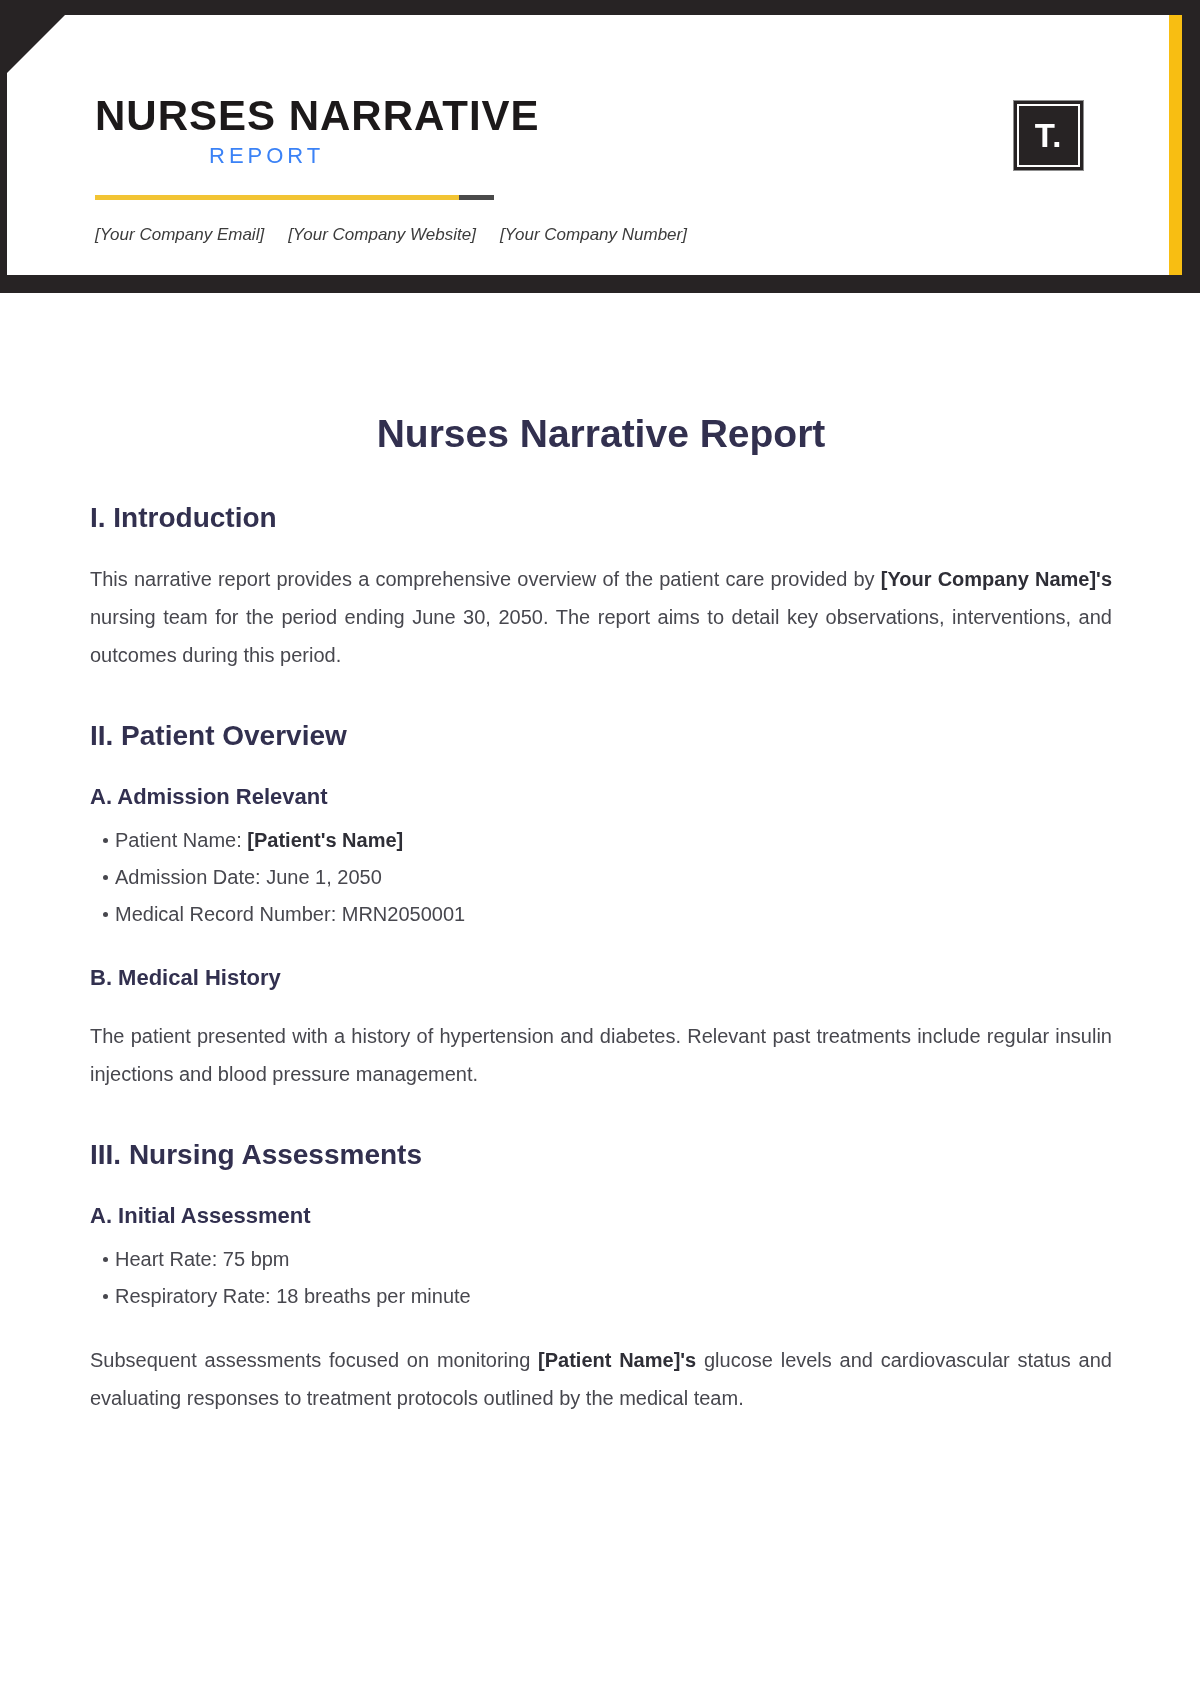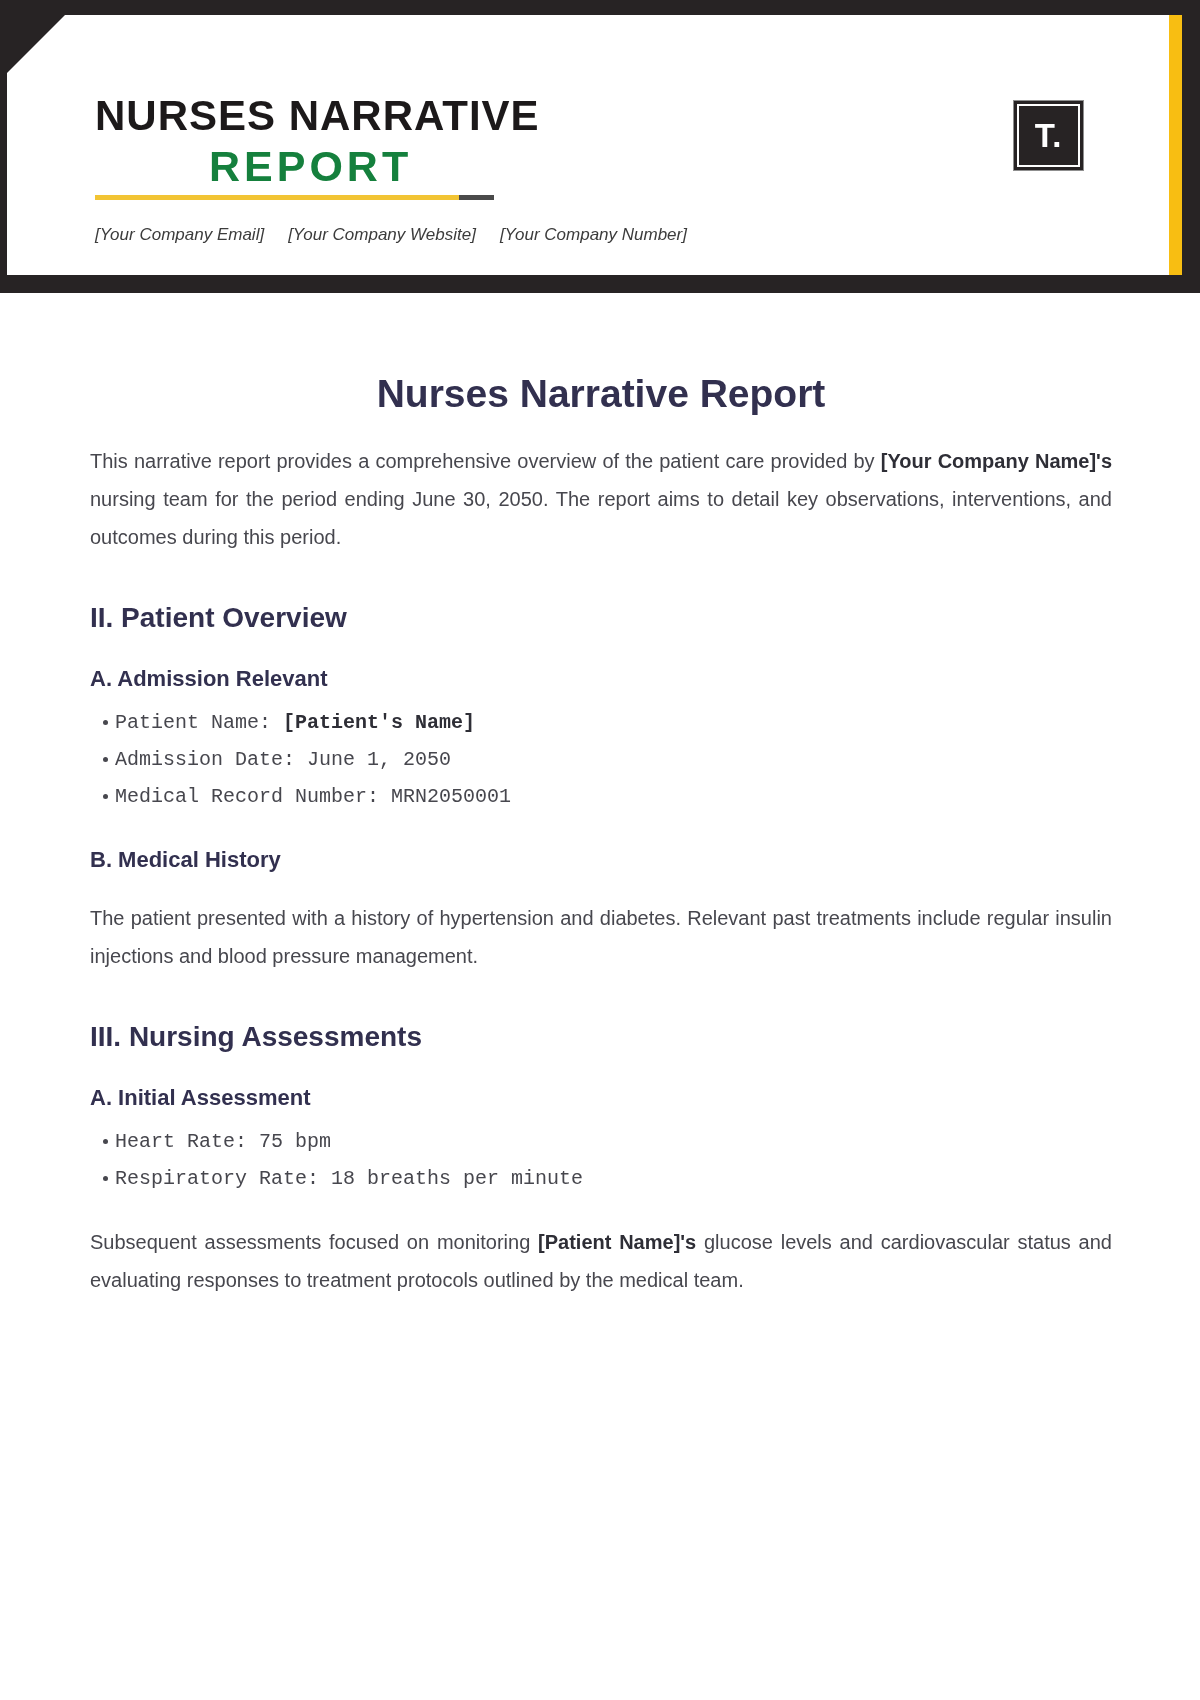--- a/index.html
+++ b/index.html
@@ -27,7 +27,7 @@
   }
   .brand-subtitle{
     position:absolute;left:202px;top:130px;margin:0;
-    font-size:43px;line-height:1;font-weight:700;letter-spacing:4px;color:#15803d;
+    font-size:22px;line-height:1;font-weight:400;letter-spacing:4px;color:#3b82f6;
   }
   .brand-underline{position:absolute;left:88px;top:180px;width:364px;height:5px;background:var(--goldline,#F2C433);}
   .brand-underline-dash{position:absolute;left:452px;top:180px;width:35px;height:5px;background:var(--dash,#4A4A4A);}

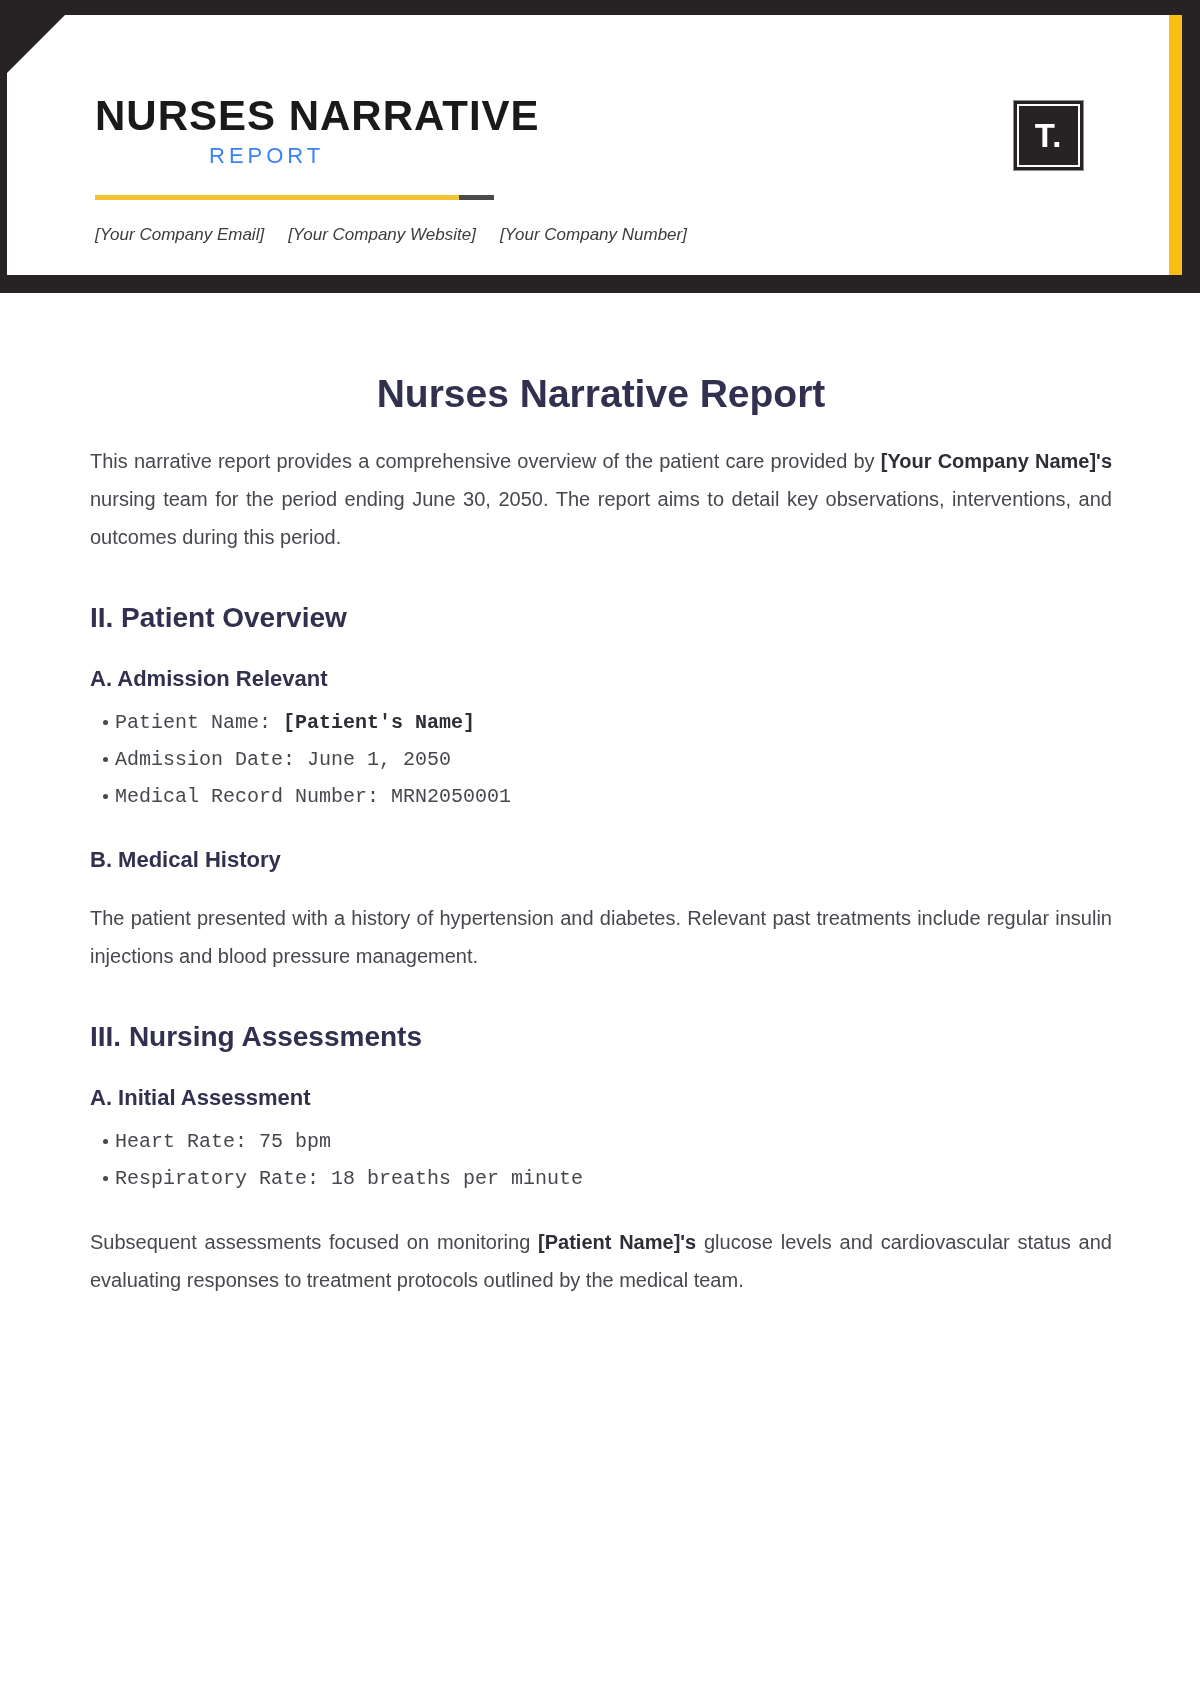--- a/index.html
+++ b/index.html
@@ -44,7 +44,7 @@
   
   .doc{padding:0 88px 0 90px;color:var(--body,#47474E);}
   .doc-title{
-    margin:0;padding-top:78px;text-align:center;
+    margin:0;padding-top:118px;text-align:center;
     font-size:39px;line-height:45px;font-weight:700;color:var(--heading,#32304F);
   }
   h2.section-heading{

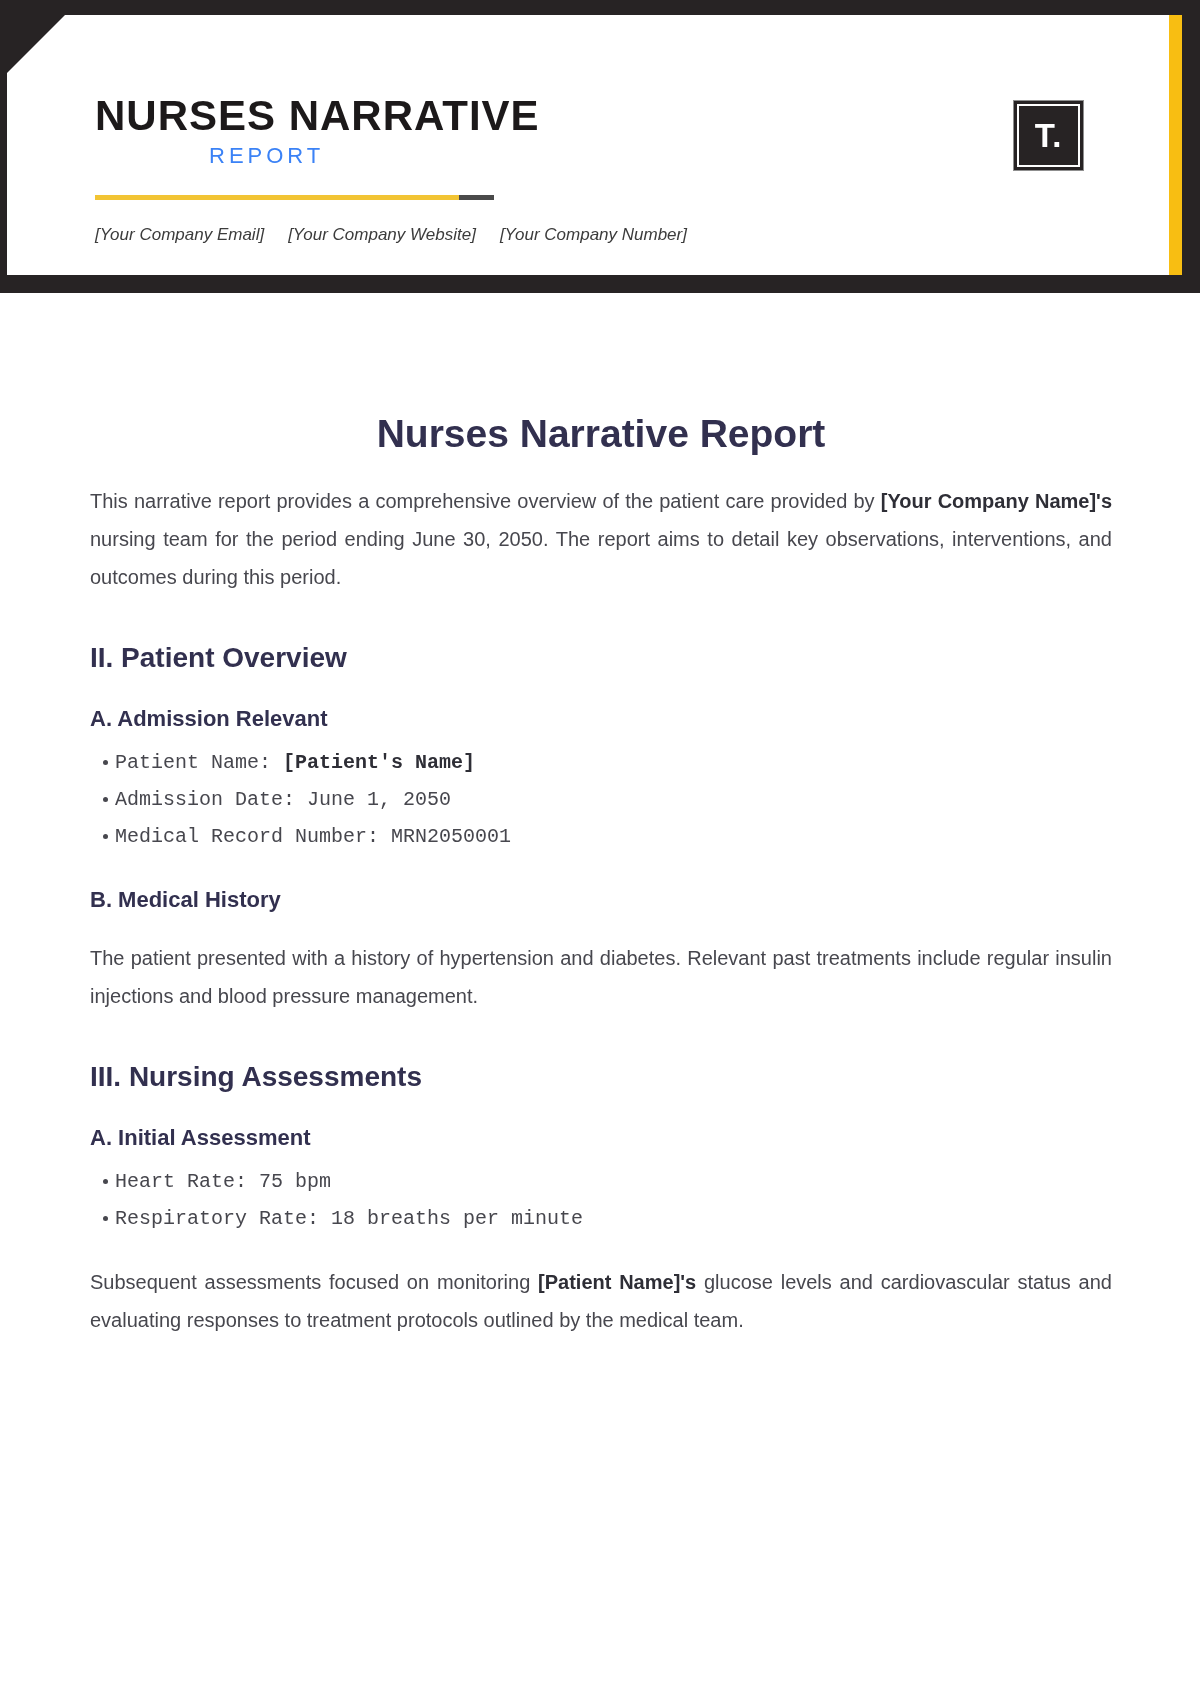--- a/index.html
+++ b/index.html
@@ -85,6 +85,7 @@
 
   <h1 class="doc-title">Nurses Narrative Report</h1>
 
+  <h2 class="section-heading">I. Introduction</h2>
   <p class="para"><span>This narrative report provides a comprehensive overview of the patient care provided by </span><span class="seg-bold">[Your Company Name]'s</span><span> nursing team for the period ending June 30, 2050. The report aims to detail key observations, interventions, and outcomes during this period.</span></p>
 
   <h2 class="section-heading">II. Patient Overview</h2>

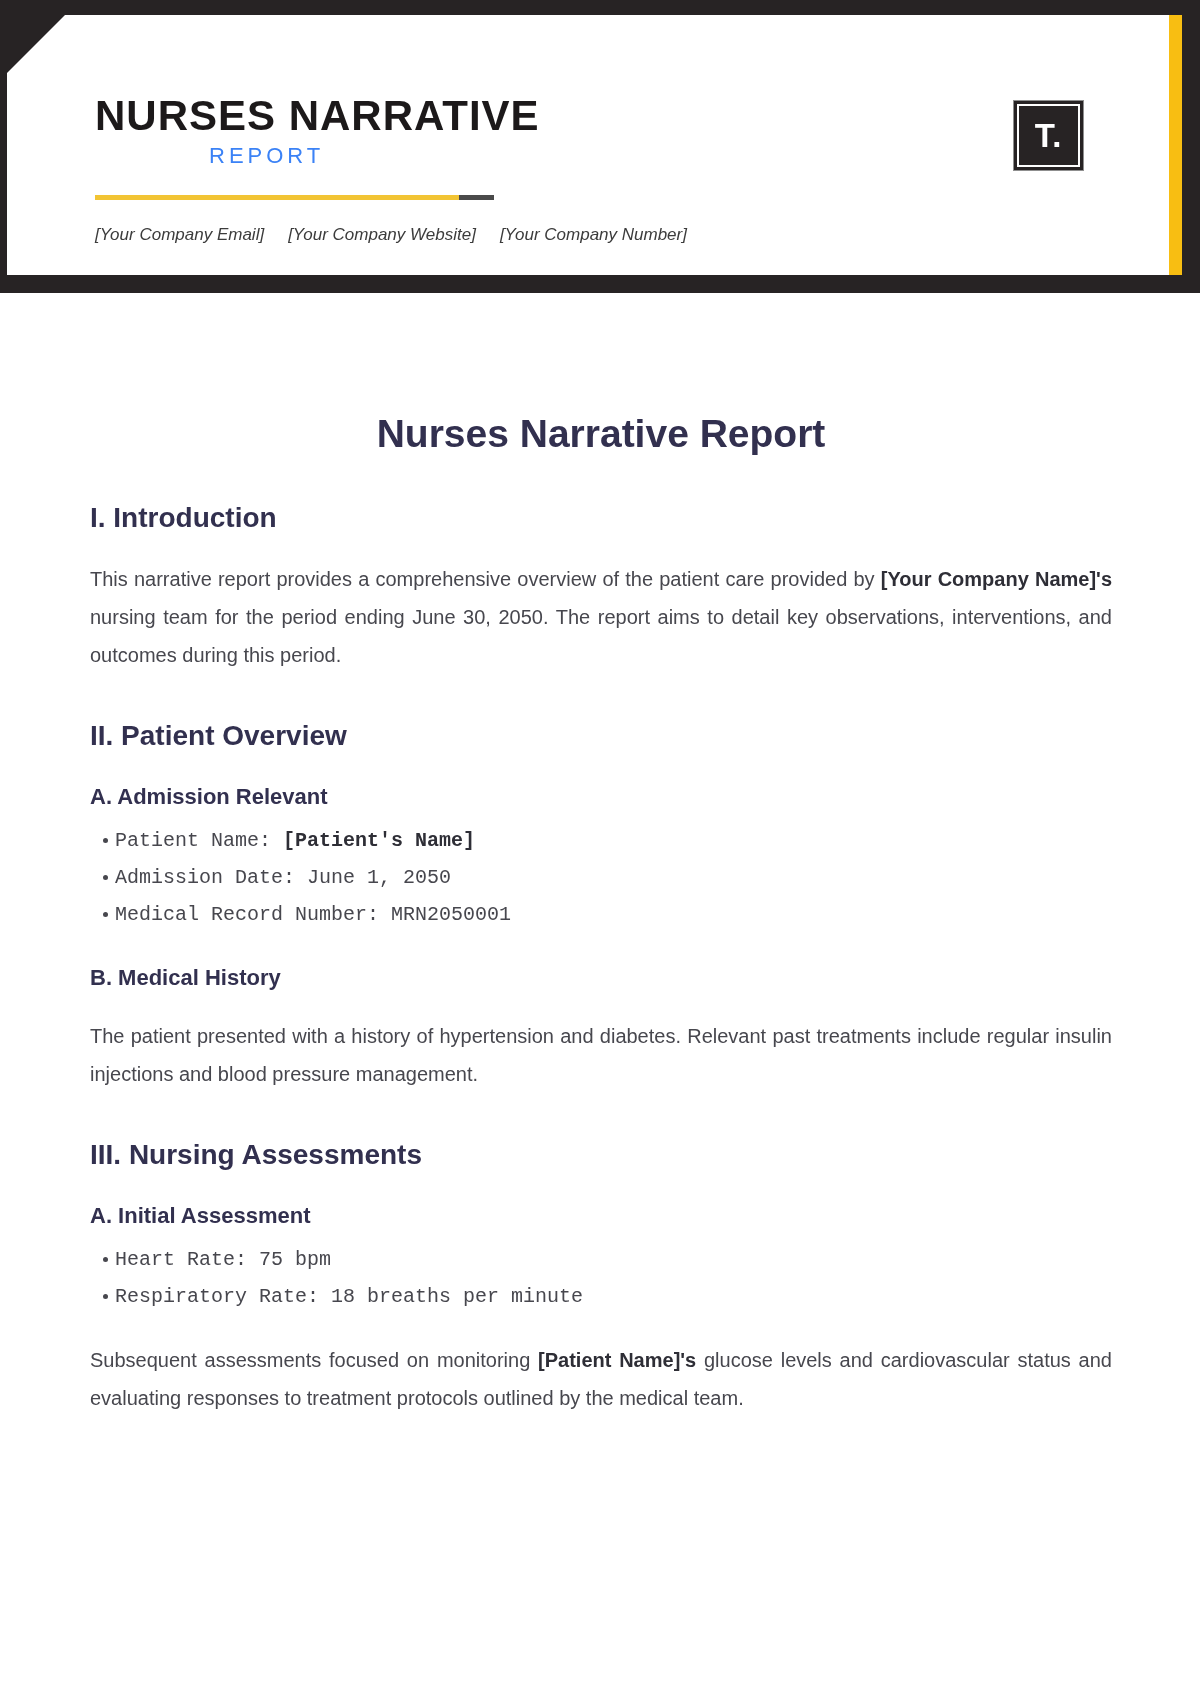--- a/index.html
+++ b/index.html
@@ -55,7 +55,7 @@
   }
   p.para{margin:26px 0 0;font-size:20px;line-height:38px;text-align:justify;}
   .seg-bold{font-weight:700;color:#2E2E36;}
-  ul.bullet-list{list-style:none;margin:12px 0 0;padding:0 0 0 13px;font-family:Liberation Mono, monospace;}
+  ul.bullet-list{list-style:none;margin:12px 0 0;padding:0 0 0 13px;}
   ul.bullet-list li{position:relative;padding-left:12px;font-size:20px;line-height:37px;}
   .bullet-dot{position:absolute;left:0;top:16px;width:5px;height:5px;border-radius:50%;background:var(--body,#47474E);}
 </style>

